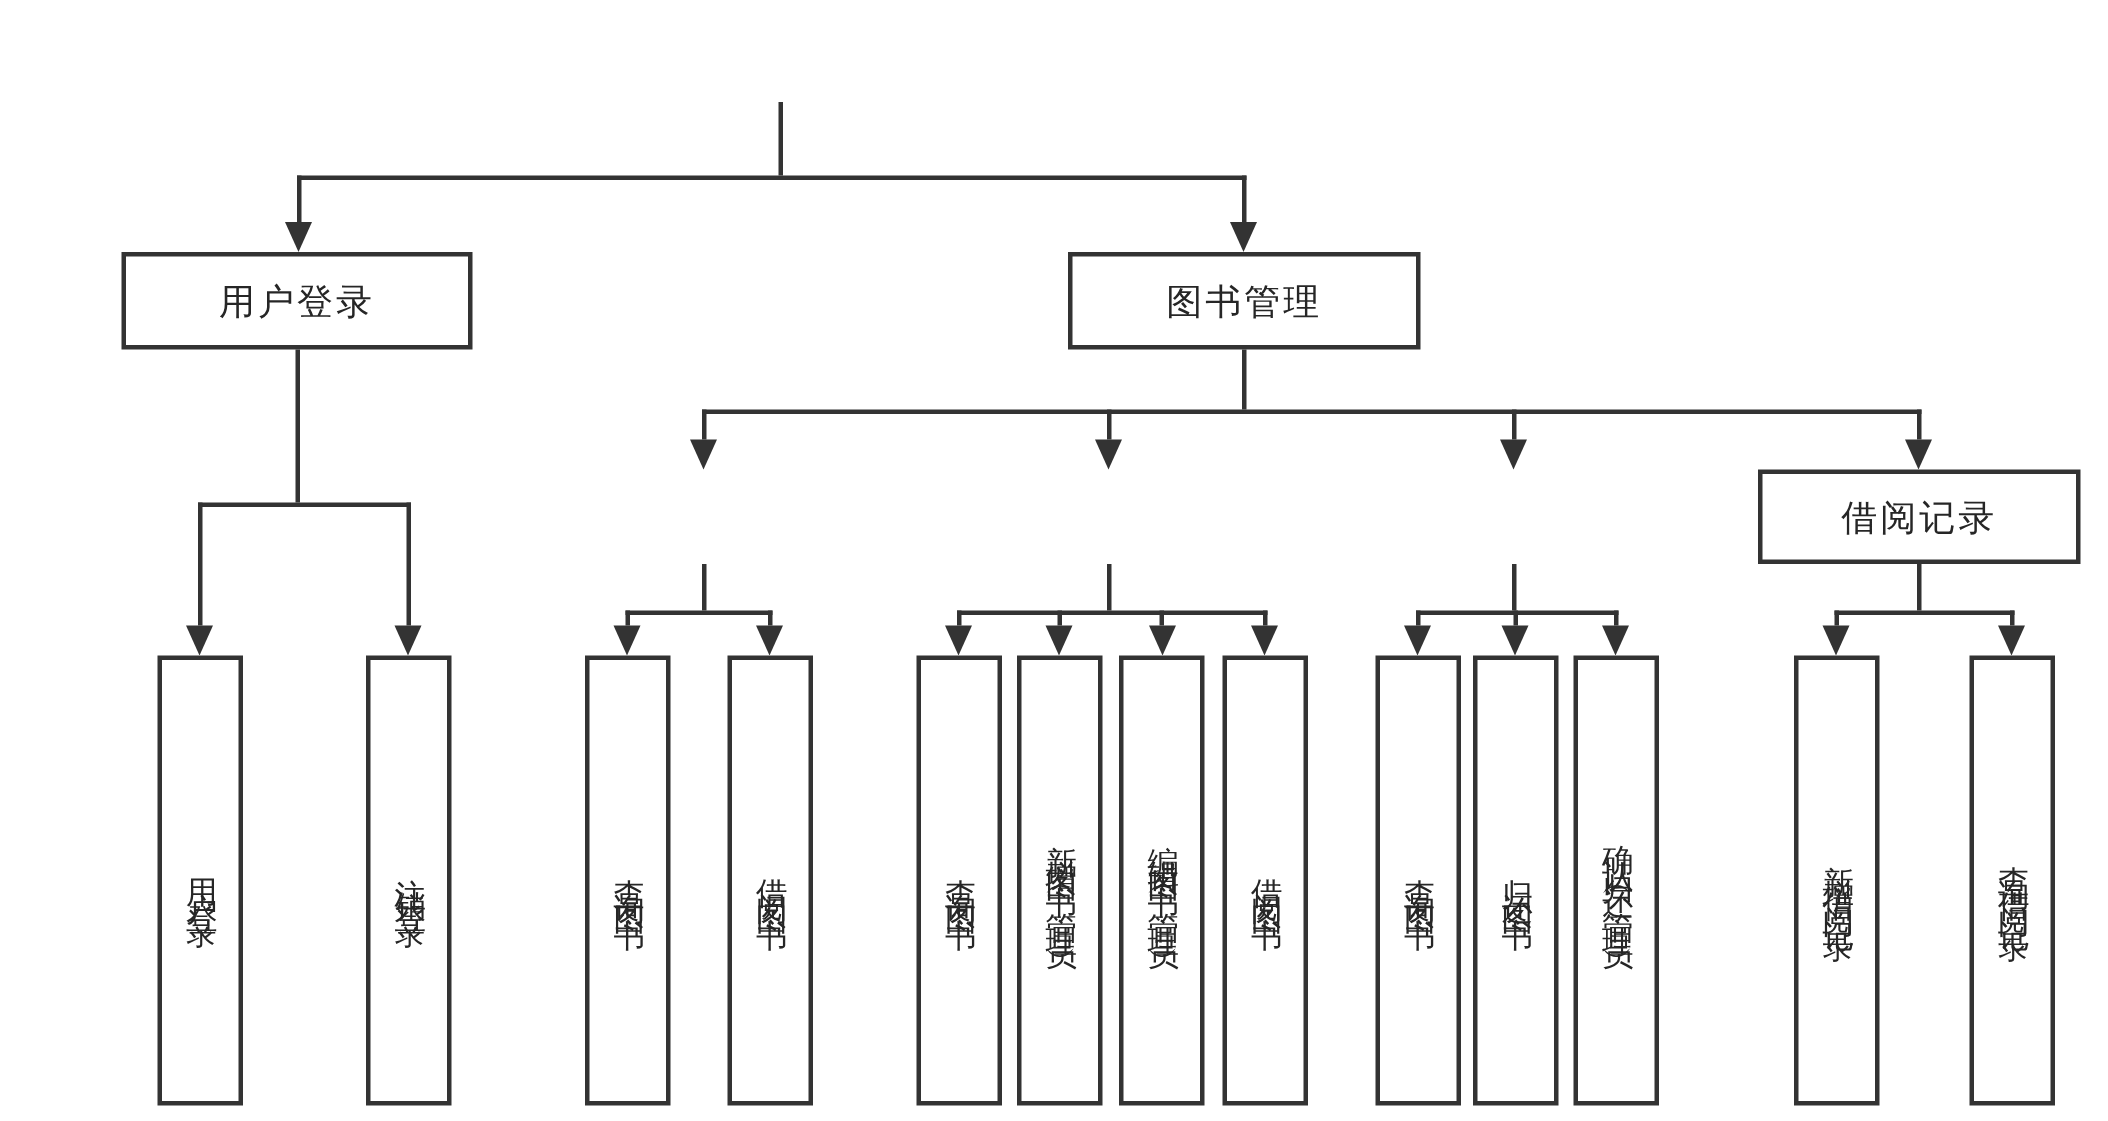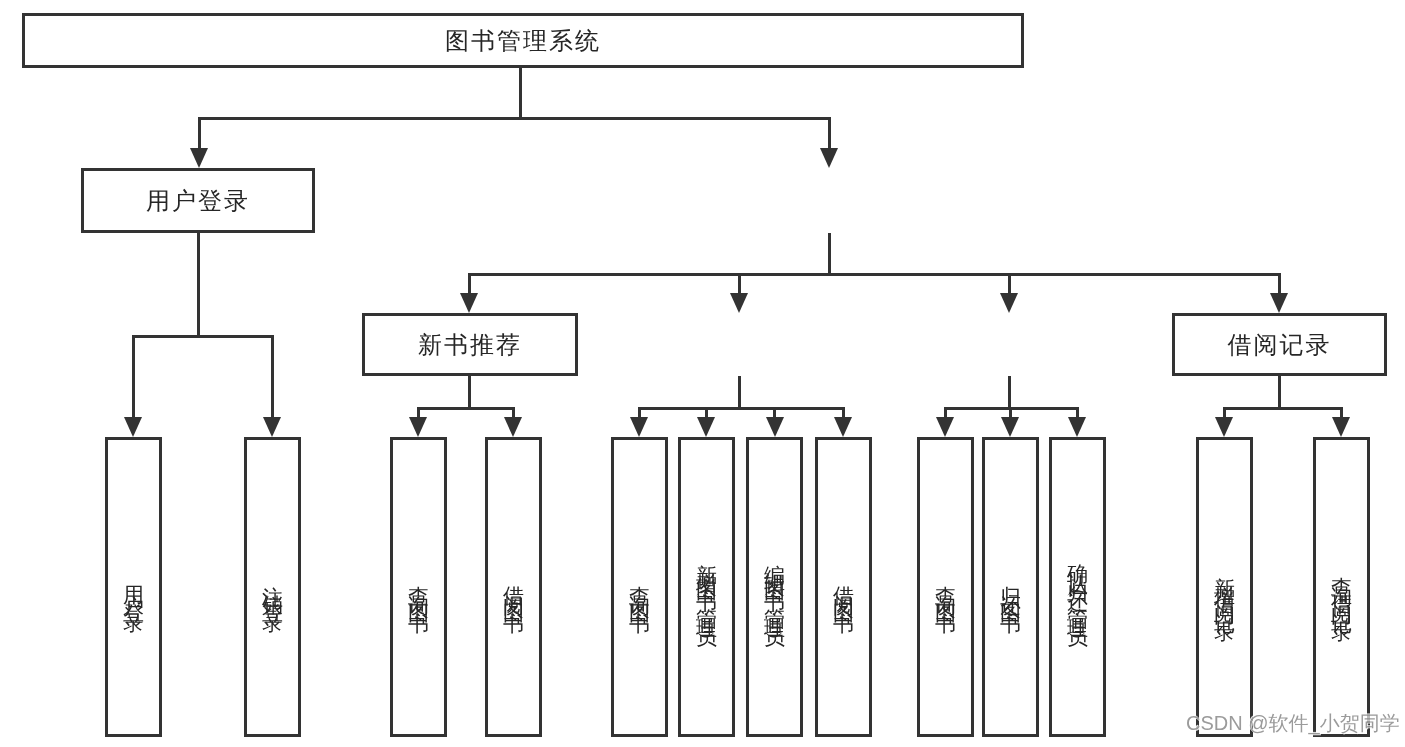--- a/index.html
+++ b/index.html
@@ -37,9 +37,6 @@
 
 <div class="stage">
 
-  <div class="box" style="left:22px; top:13px; width:1002px; height:55px;">
-    <span class="hlabel">图书管理系统</span>
-  </div>
 
   <div class="vline" style="left:519px; top:68px; height:49px;"></div>
   <div class="hline" style="left:198px; top:117px; width:633px;"></div>

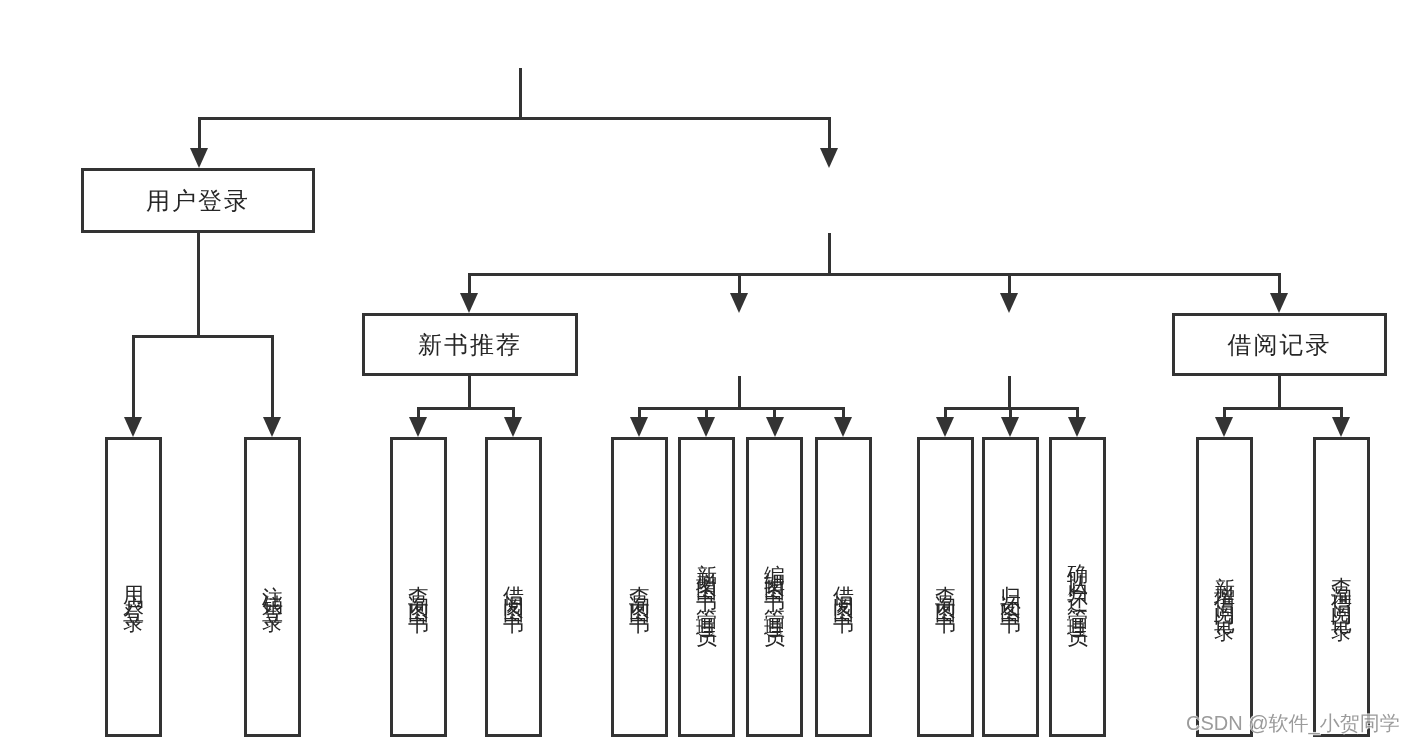--- a/index.html
+++ b/index.html
@@ -47,6 +47,9 @@
 
   <div class="box" style="left:81px; top:168px; width:234px; height:65px;">
     <span class="hlabel">用户登录</span>
+  </div>
+  <div class="box" style="left:712px; top:168px; width:235px; height:65px;">
+    <span class="hlabel">图书管理</span>
   </div>
 
   <div class="vline" style="left:197px; top:233px; height:102px;"></div>

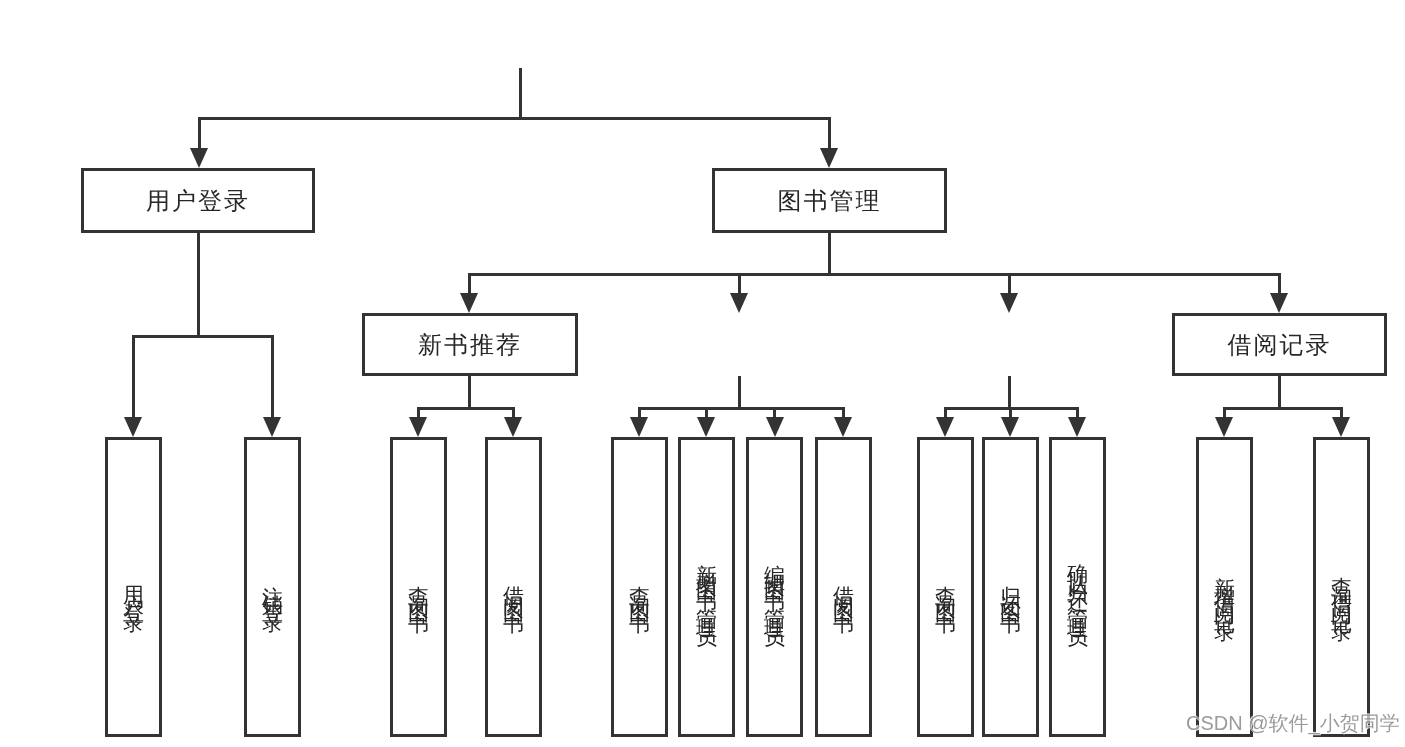--- a/index.html
+++ b/index.html
@@ -70,9 +70,6 @@
   <div class="vline" style="left:1278px; top:273px; height:20px;"></div>
   <div class="arrow" style="left:1270px; top:293px;"></div>
 
-  <div class="box" style="left:362px; top:313px; width:216px; height:63px;">
-    <span class="hlabel">新书推荐</span>
-  </div>
   <div class="box" style="left:1172px; top:313px; width:215px; height:63px;">
     <span class="hlabel">借阅记录</span>
   </div>

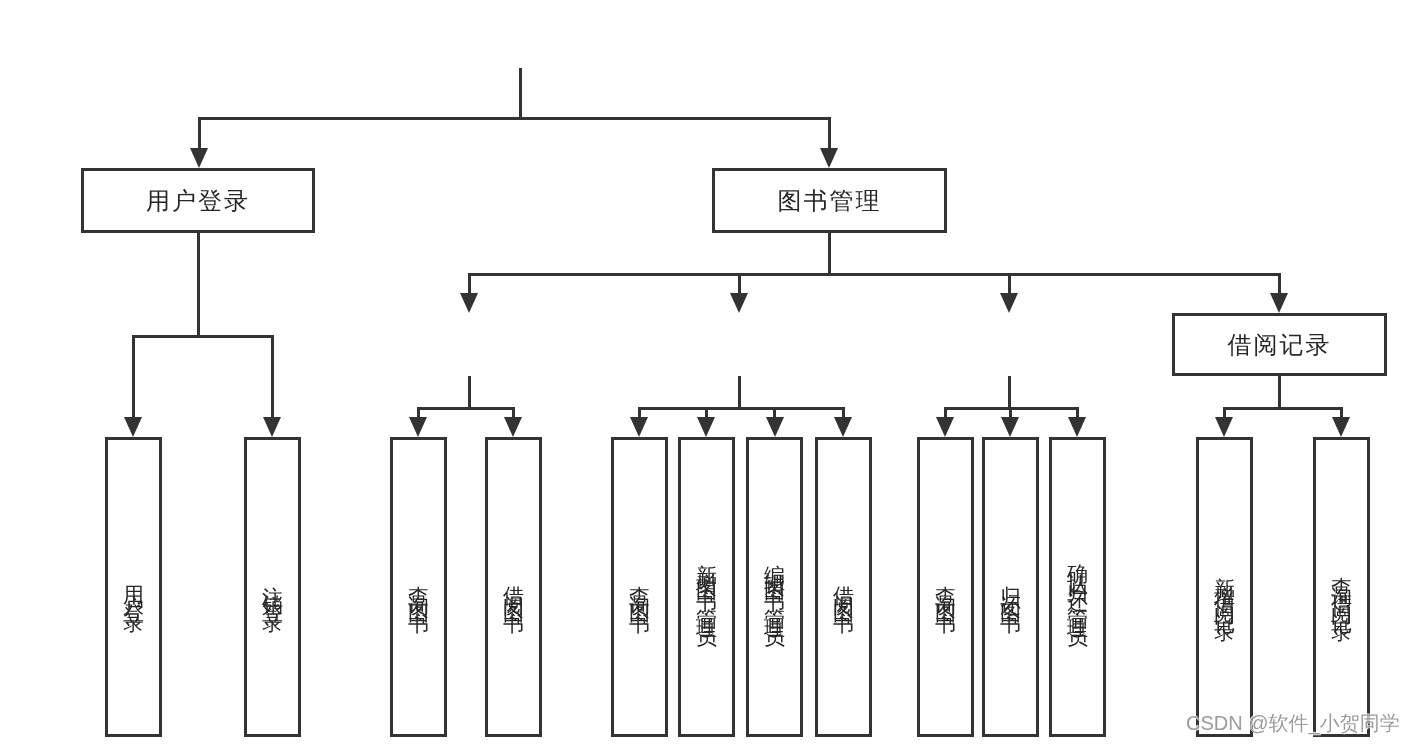--- a/index.html
+++ b/index.html
@@ -152,7 +152,6 @@
     <span class="vtext">查询借阅记录</span>
   </div>
 
-  <div class="watermark">CSDN @软件_小贺同学</div>
 
 </div>
 

